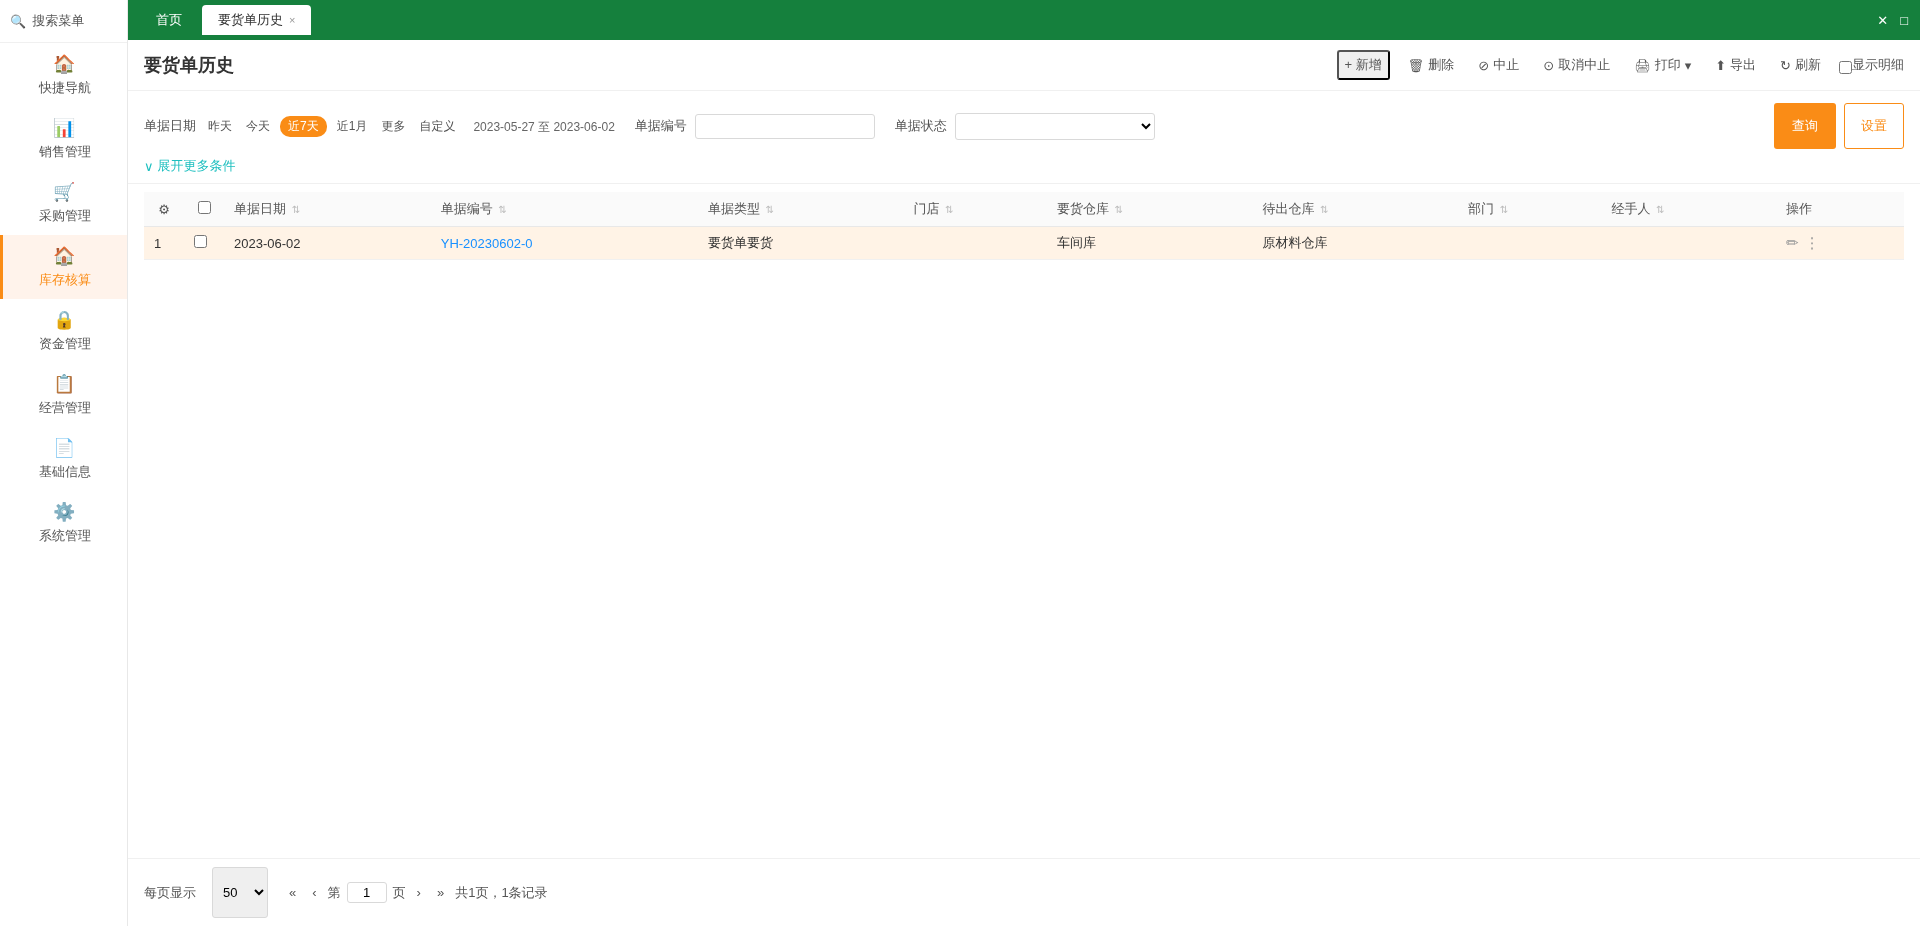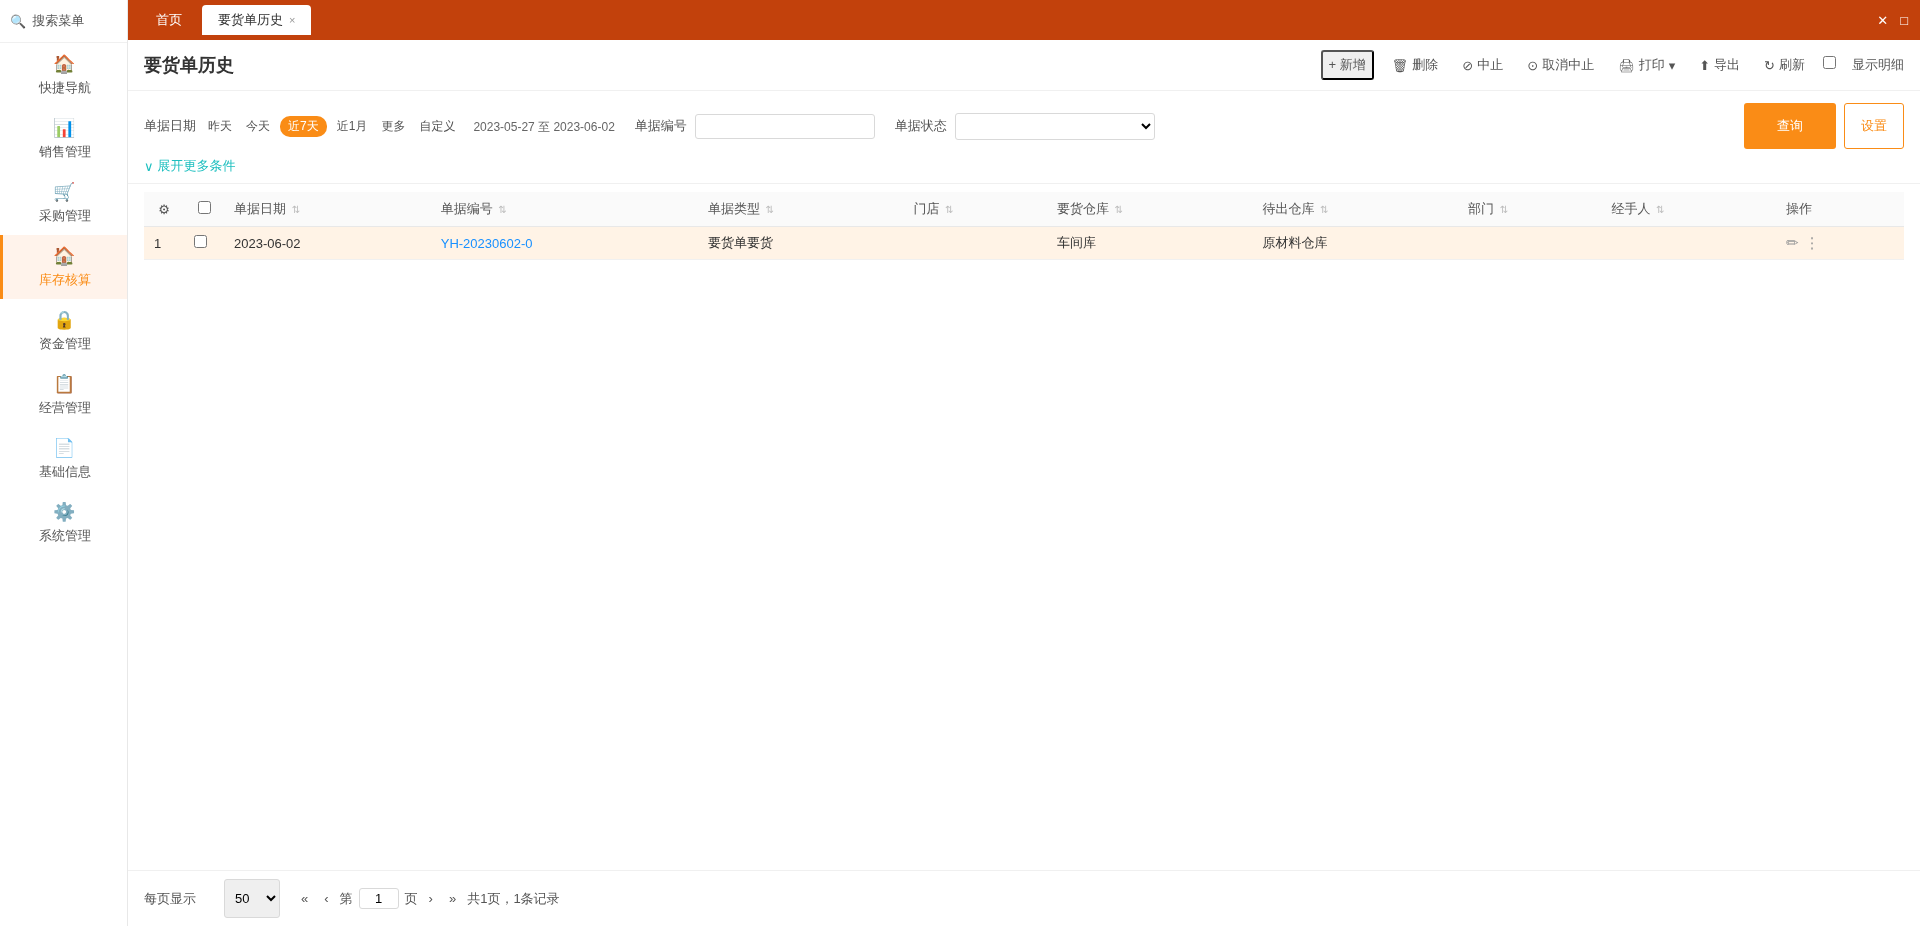--- a/index.html
+++ b/index.html
@@ -43,7 +43,7 @@
     
     .topbar {
       height: 40px;
-      background: #c2410c;
+      background: #15803d;
       display: flex;
       align-items: center;
       padding: 0 12px;

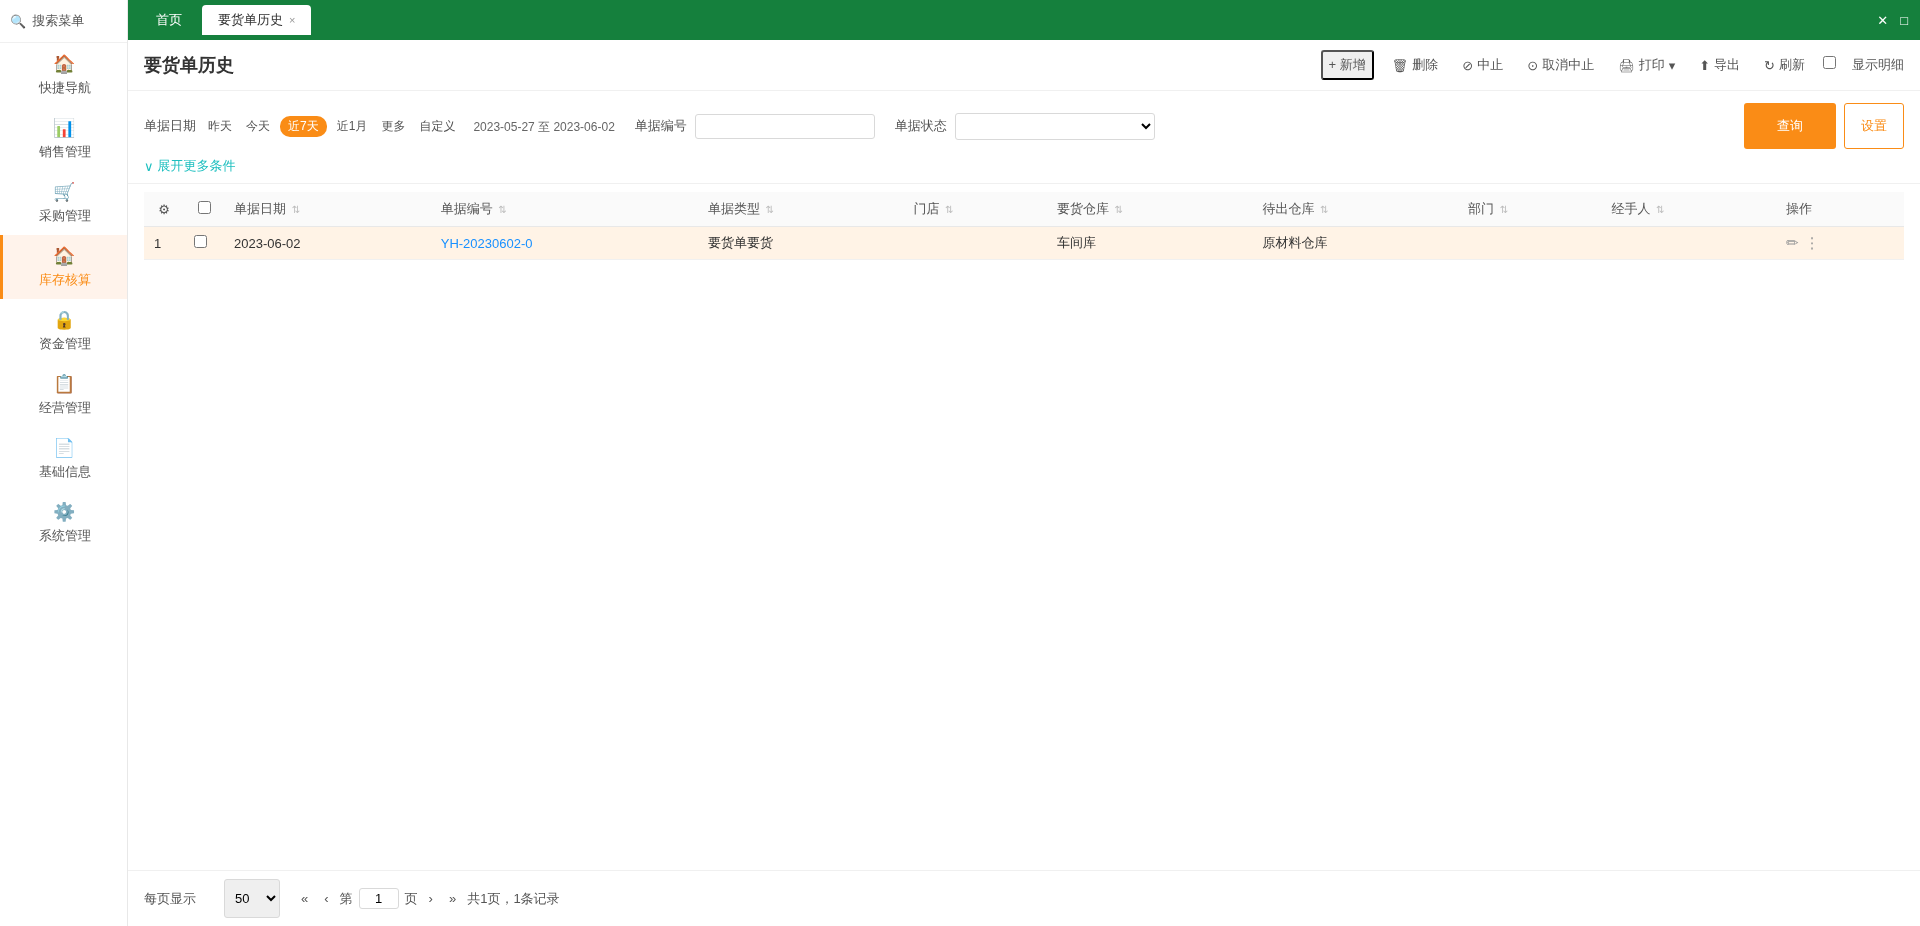--- a/index.html
+++ b/index.html
@@ -118,8 +118,8 @@
     }
     .display-detail {
       display: flex;
-      align-items: flex-start;
-      gap: 16px;
+      align-items: flex-end;
+      gap: 0;
       color: #555;
       cursor: pointer;
       font-size: 13px;

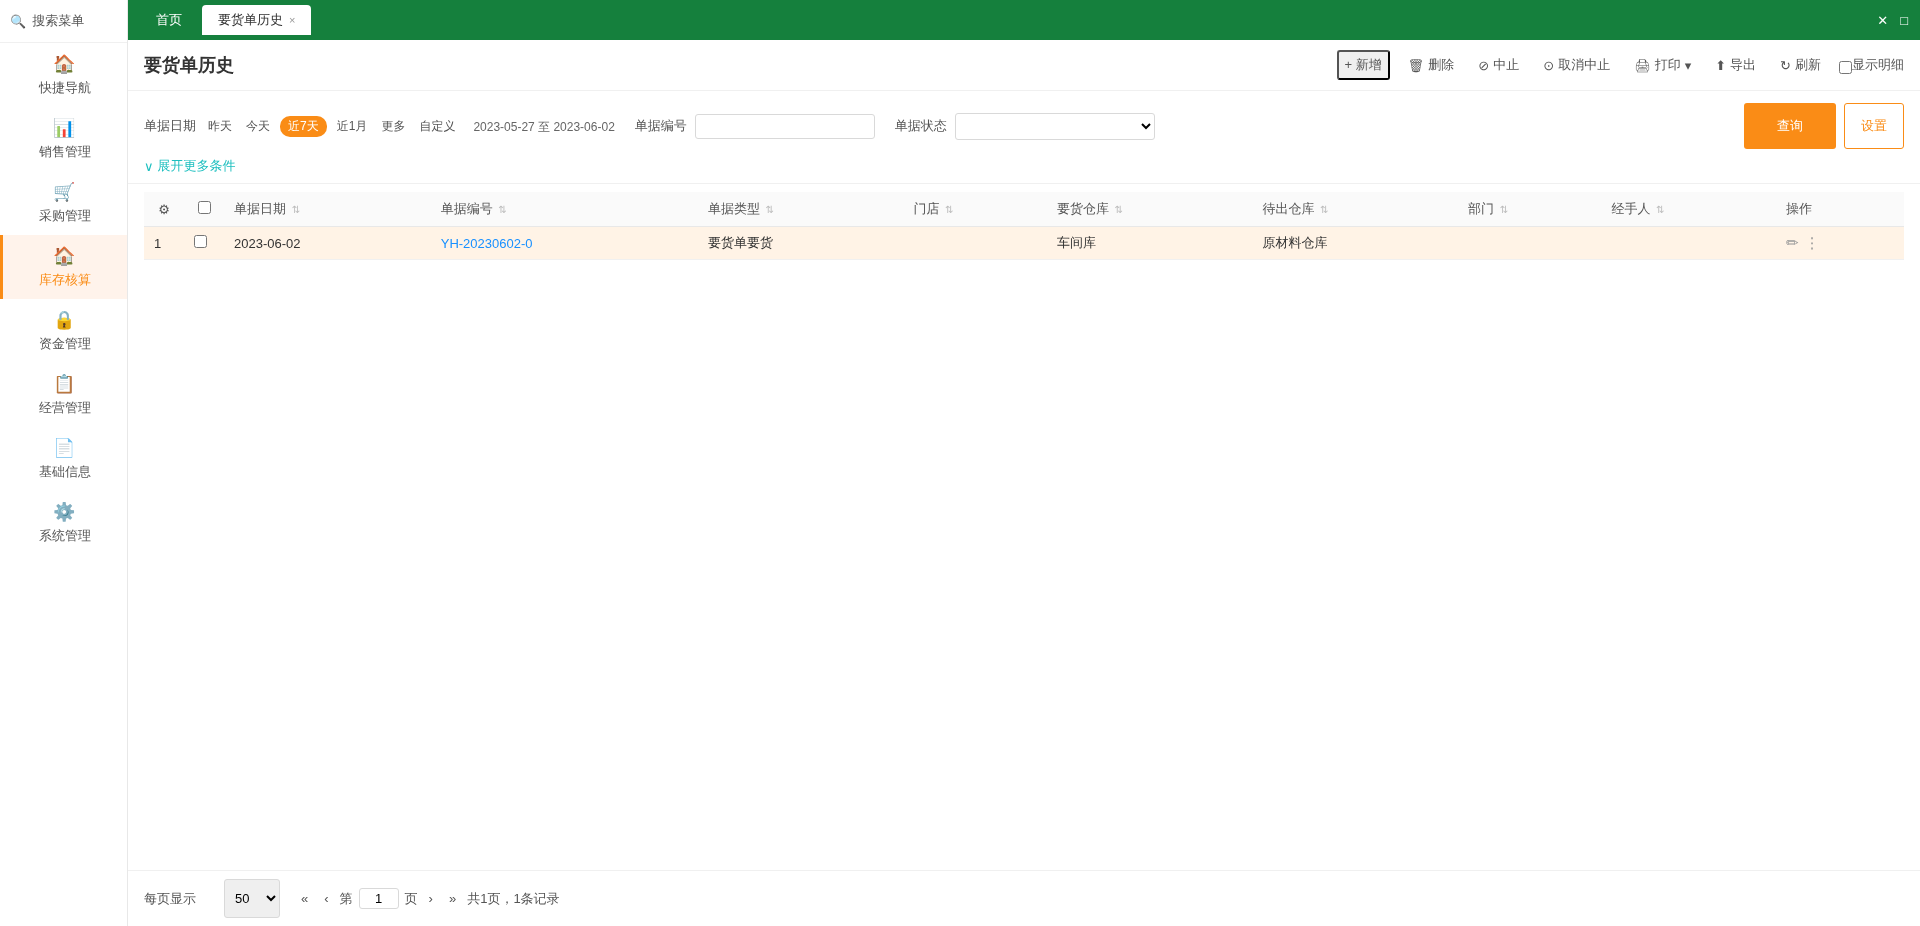--- a/index.html
+++ b/index.html
@@ -397,7 +397,7 @@
         </div>
 
         <div style="display: flex; gap: 8px; margin-left: auto;">
-          <button class="toolbar-btn primary" style="background:#fa8c16; color:#fff; border:none; padding:5px 33px; border-radius:3px; cursor:pointer;">查询</button>
+          <button class="toolbar-btn primary" style="background:#fa8c16; color:#fff; border:none; padding:5px 18px; border-radius:3px; cursor:pointer;">查询</button>
           <button class="toolbar-btn primary" style="background:#fff; color:#fa8c16; border:1px solid #fa8c16; padding:13px 16px; border-radius:3px; cursor:pointer;">设置</button>
         </div>
       </div>

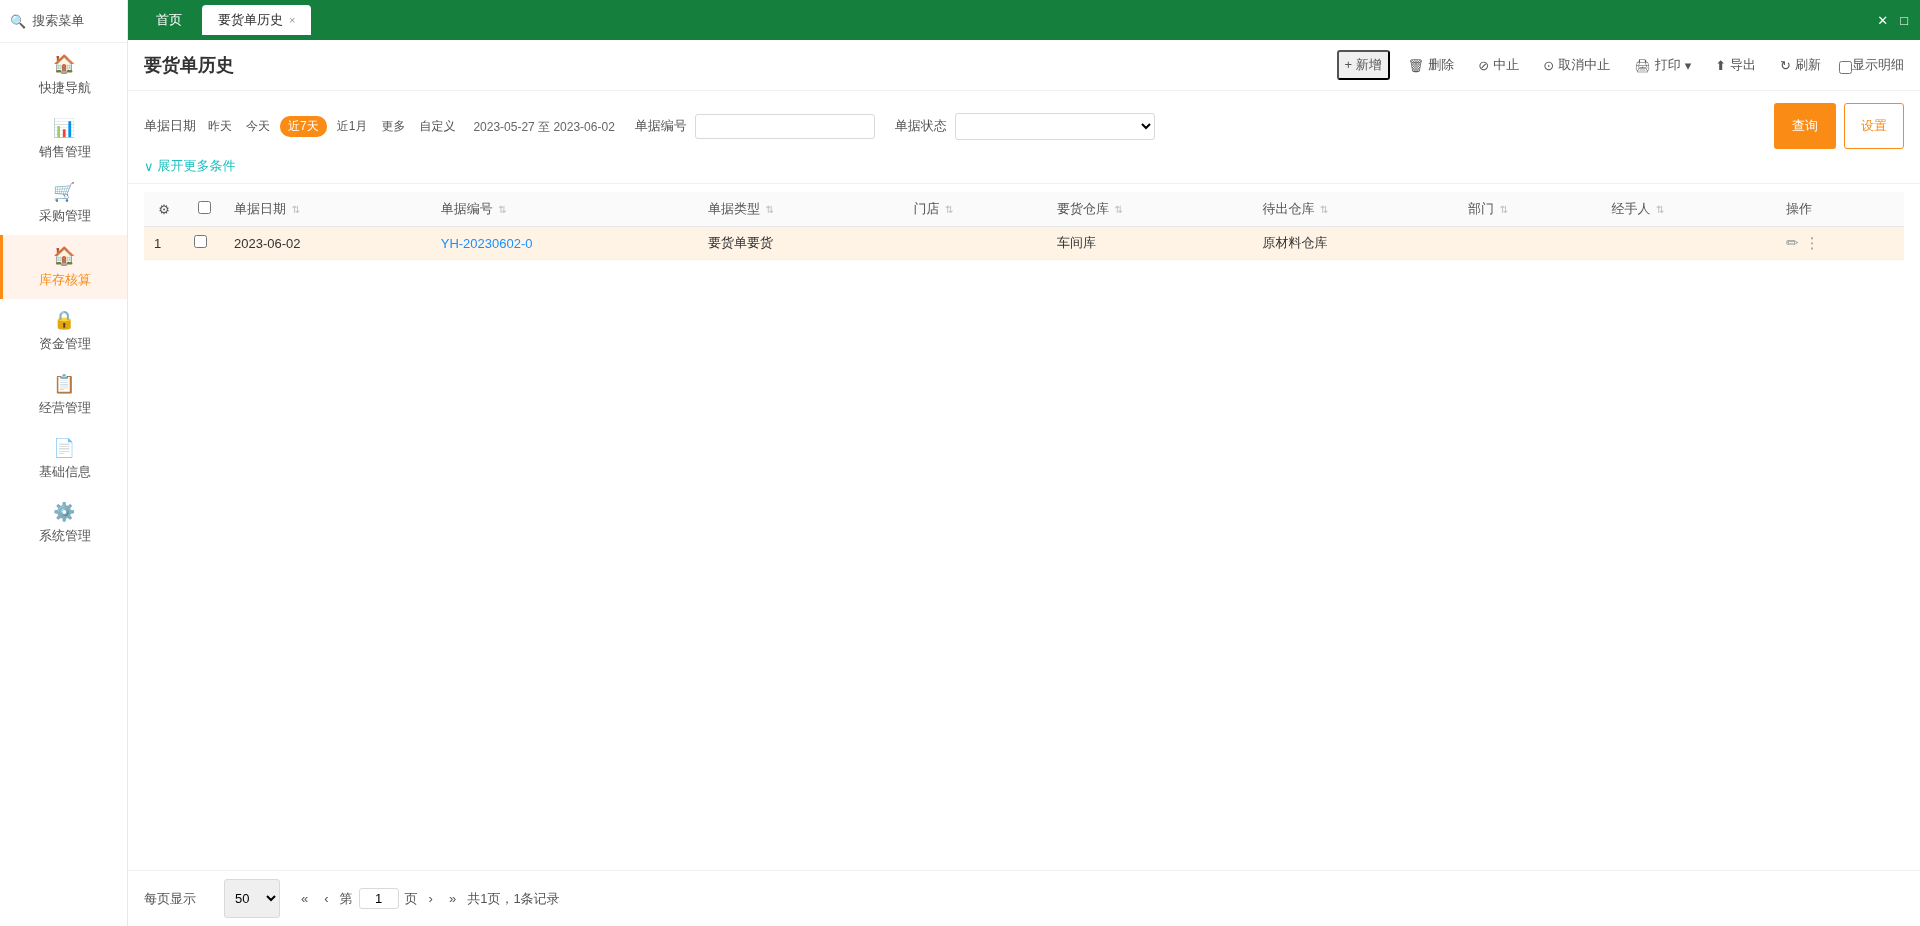--- a/index.html
+++ b/index.html
@@ -241,10 +241,9 @@
     .page-size-select {
       border: 1px solid #d9d9d9;
       border-radius: 3px;
-      padding: 10px 6px;
+      padding: 16px 6px;
       font-size: 13px;
       outline: none;
-      margin-left: 12px;
     }
     .page-nav { display: flex; align-items: center; gap: 6px; color: #555; }
     .page-nav-btn { cursor: pointer; color: #555; padding: 2px 5px; }

